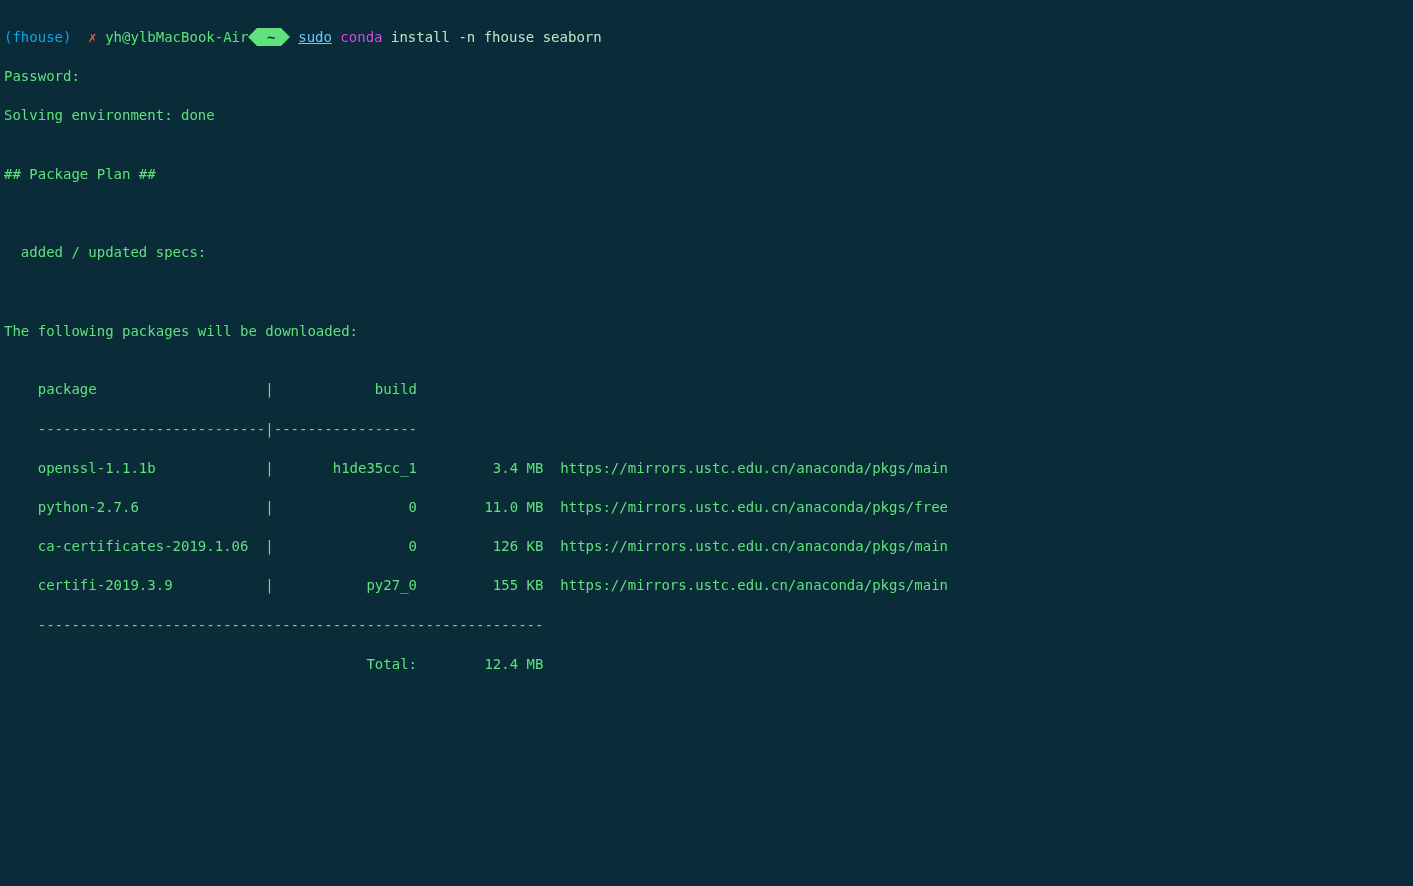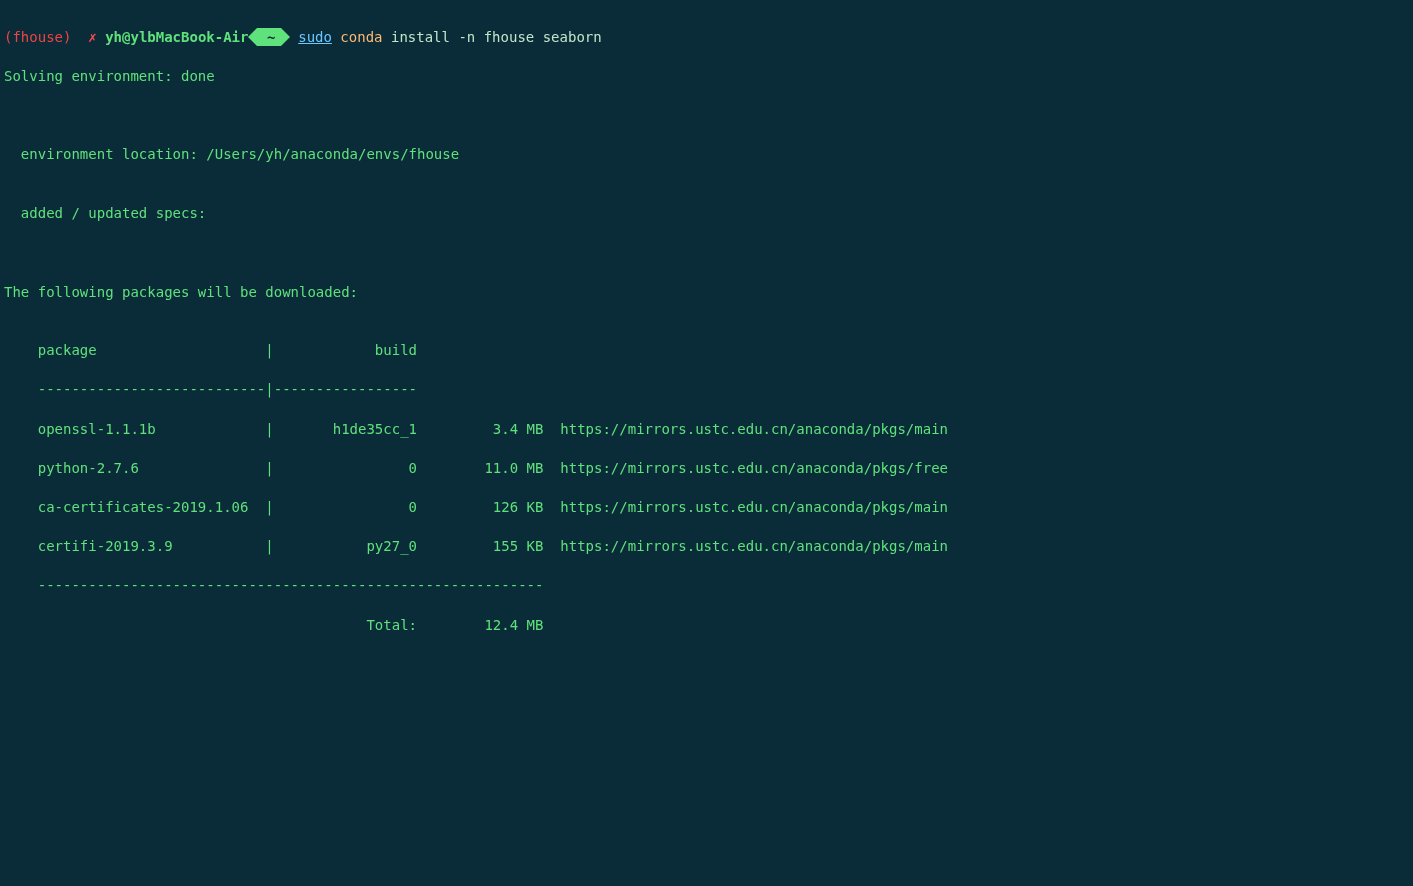--- a/index.html
+++ b/index.html
@@ -18,7 +18,7 @@
     padding: 8px 4px;
     white-space: pre;
   }
-  .prompt-env { color: #ef4444; text-align: right; }
+  .prompt-env { color: #0ea5e9; text-align: right; }
   .prompt-x { color: #ff4d4d; }
   .prompt-userhost { color: #5fe17c; font-weight: bold; }
   .prompt-arrow-wrap {

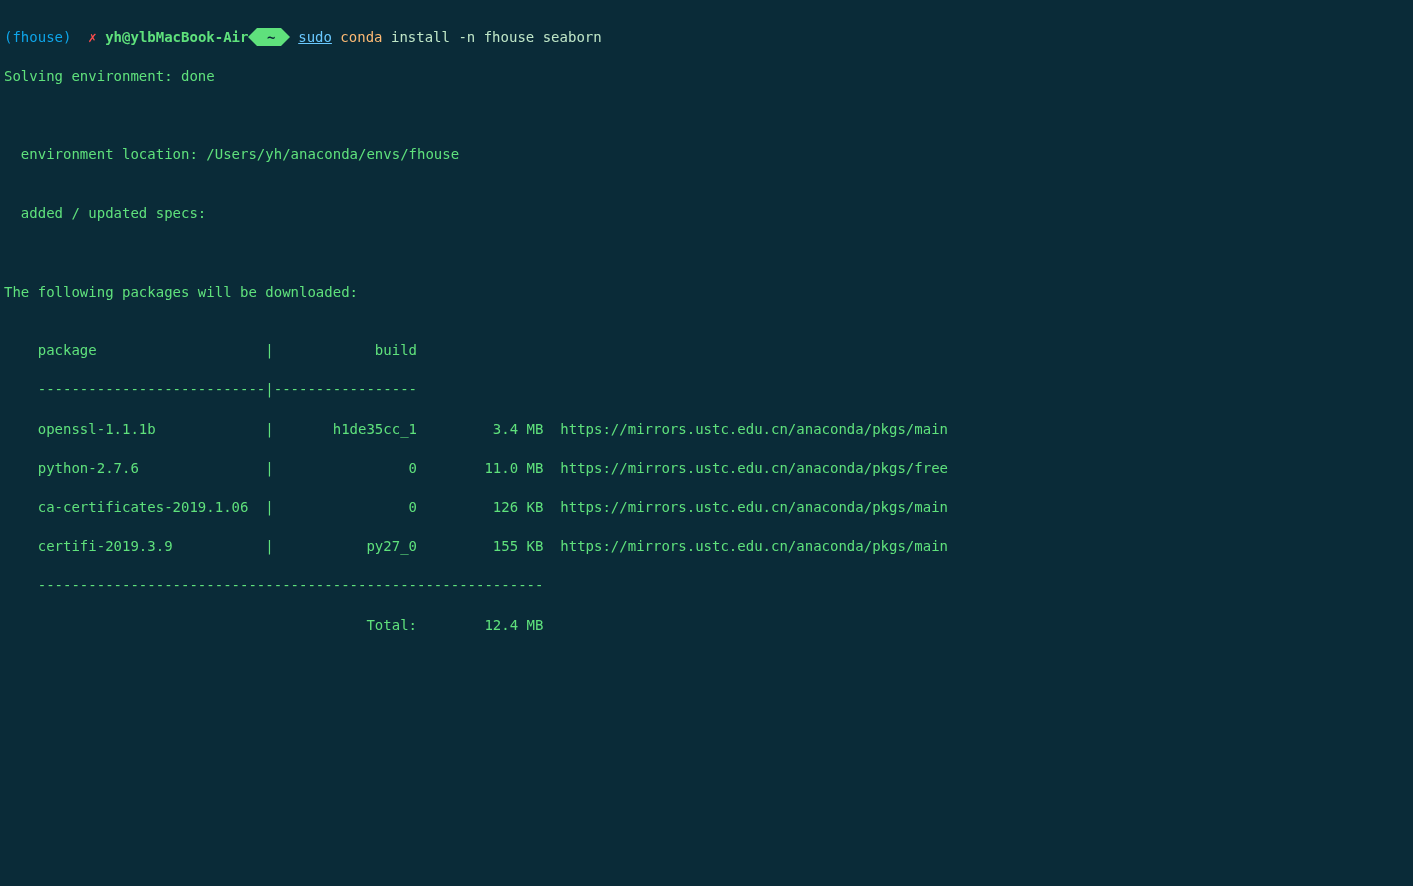--- a/index.html
+++ b/index.html
@@ -20,7 +20,7 @@
   }
   .prompt-env { color: #0ea5e9; text-align: right; }
   .prompt-x { color: #ff4d4d; }
-  .prompt-userhost { color: #5fe17c; font-weight: bold; }
+  .prompt-userhost { color: #5fe17c; }
   .prompt-arrow-wrap {
     display: inline-block;
     vertical-align: middle;

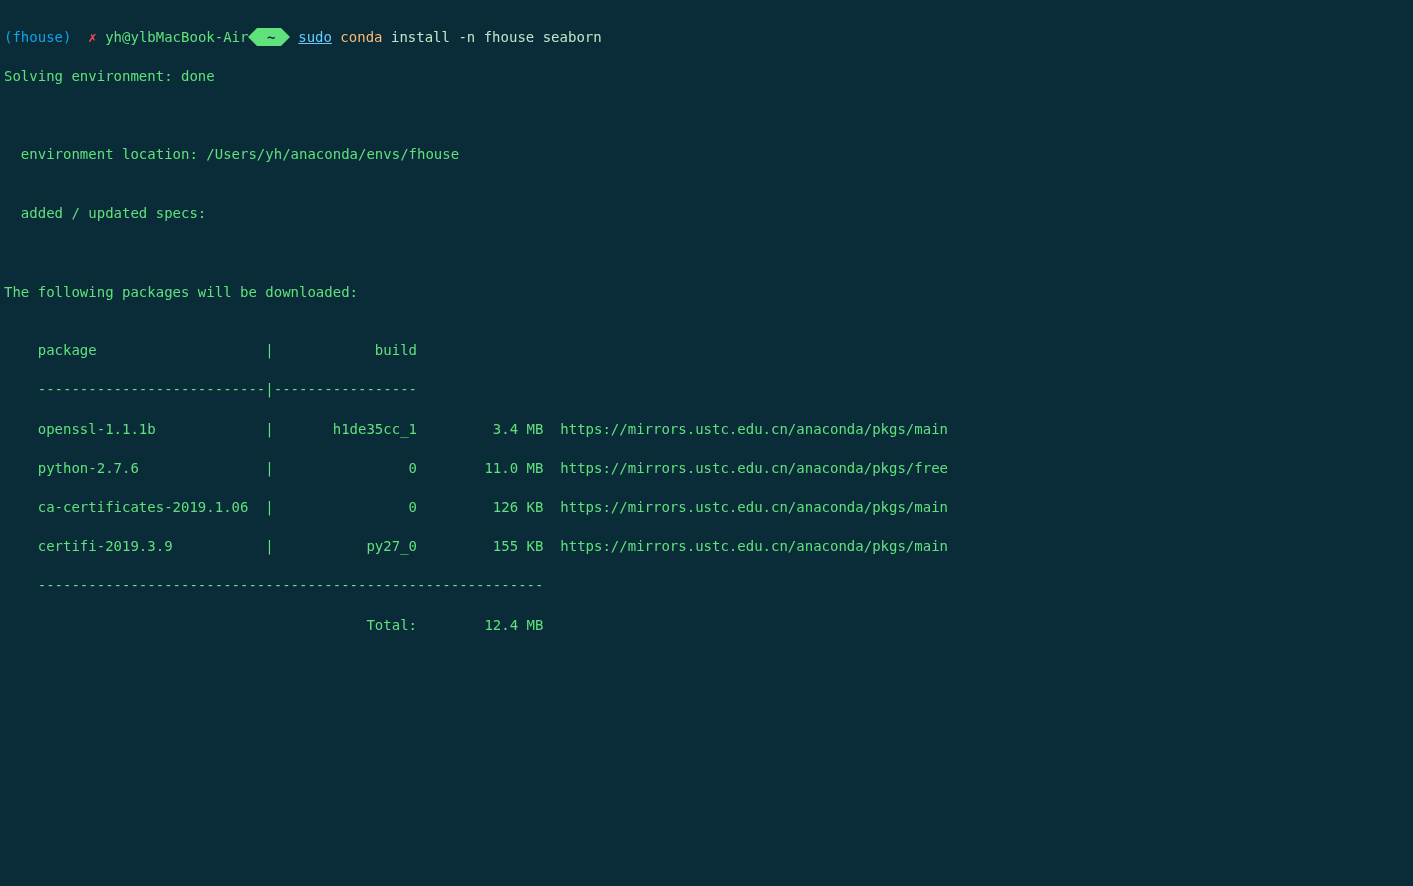--- a/index.html
+++ b/index.html
@@ -58,7 +58,7 @@
     text-decoration: underline;
     text-align: right;
   }
-  .cmd-conda { color: #fdba74; }
+  .cmd-conda { color: #d946ef; }
   .cmd-rest { color: #bfe6c7; text-align: center; }
   .line { display: block; }
 </style>

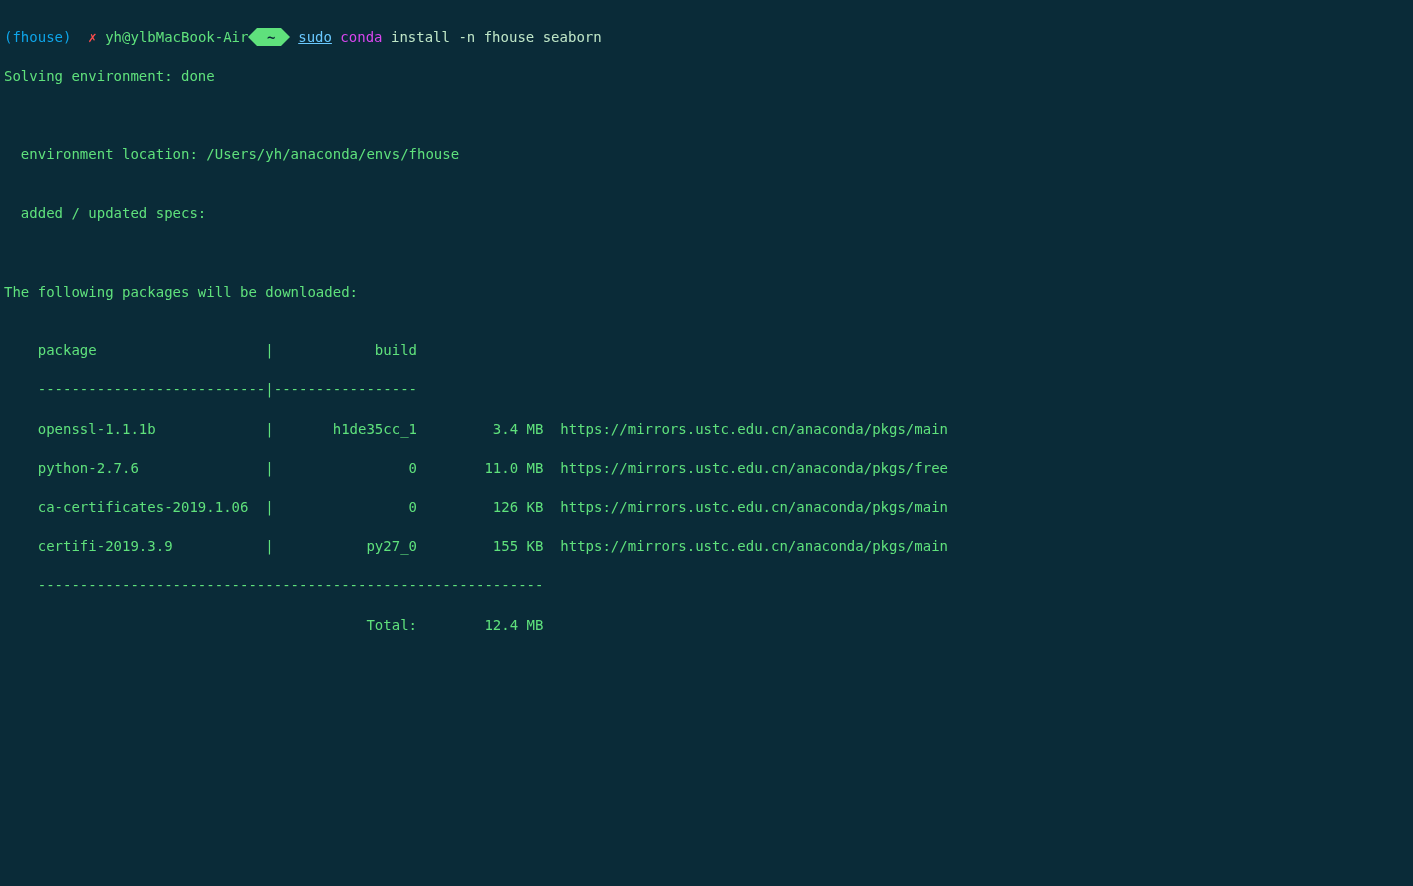--- a/index.html
+++ b/index.html
@@ -67,6 +67,7 @@
 
 <div class="terminal">
 <span class="line"><span class="prompt-env">(fhouse)</span>  <span class="prompt-x">✗</span> <span class="prompt-userhost">yh@ylbMacBook-Air</span> <span class="prompt-arrow-wrap"><span class="prompt-arrow">~</span></span>  <span class="cmd-sudo">sudo</span> <span class="cmd-conda">conda</span> <span class="cmd-rest">install -n fhouse seaborn</span></span>
+<span class="line">Password:</span>
 <span class="line">Solving environment: done</span>
 <span class="line"></span>
 <span class="line"></span>

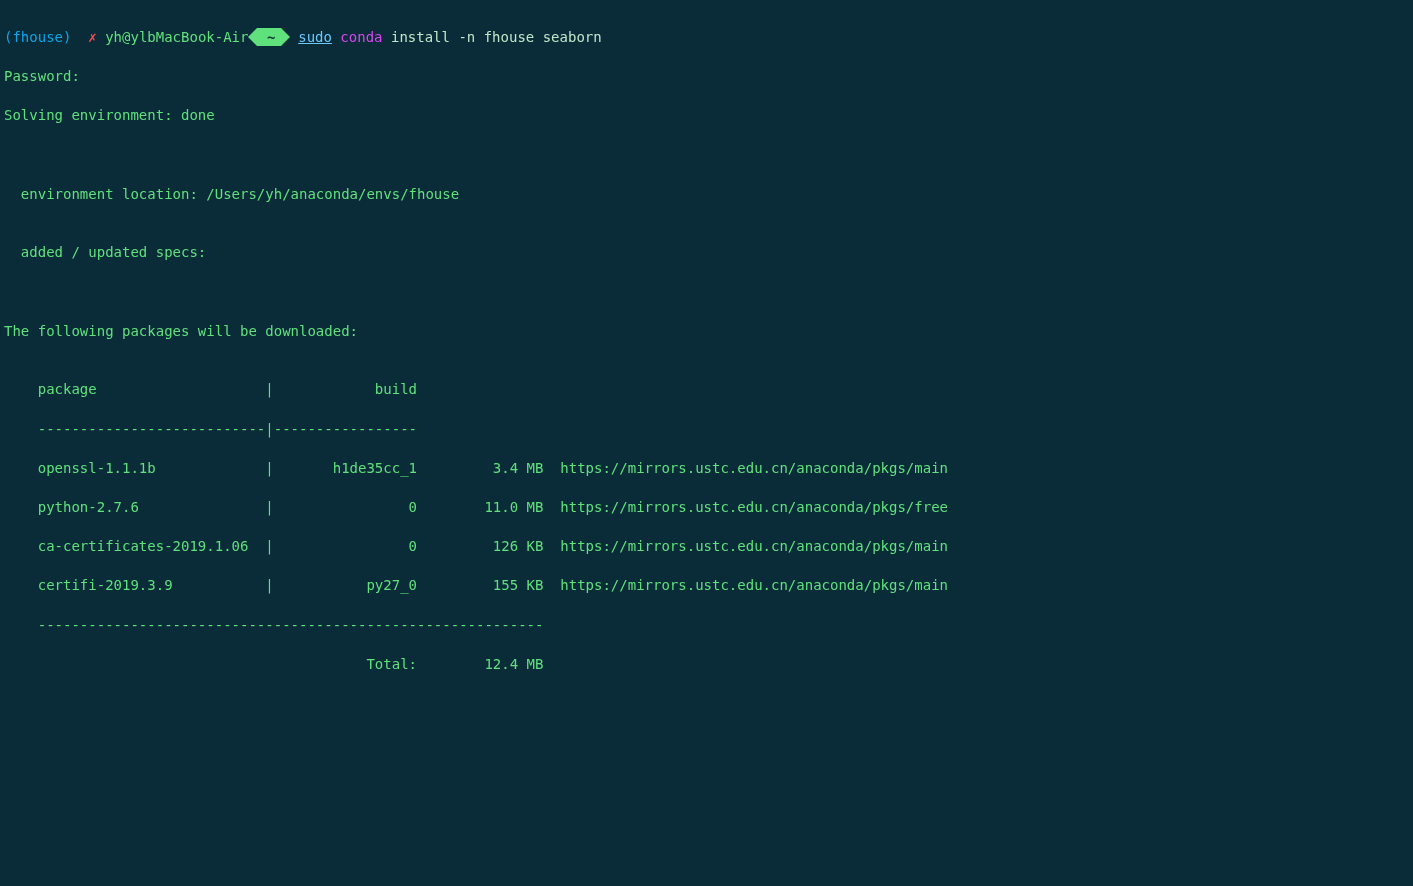--- a/index.html
+++ b/index.html
@@ -70,6 +70,7 @@
 <span class="line">Password:</span>
 <span class="line">Solving environment: done</span>
 <span class="line"></span>
+<span class="line">## Package Plan ##</span>
 <span class="line"></span>
 <span class="line">  environment location: /Users/yh/anaconda/envs/fhouse</span>
 <span class="line"></span>

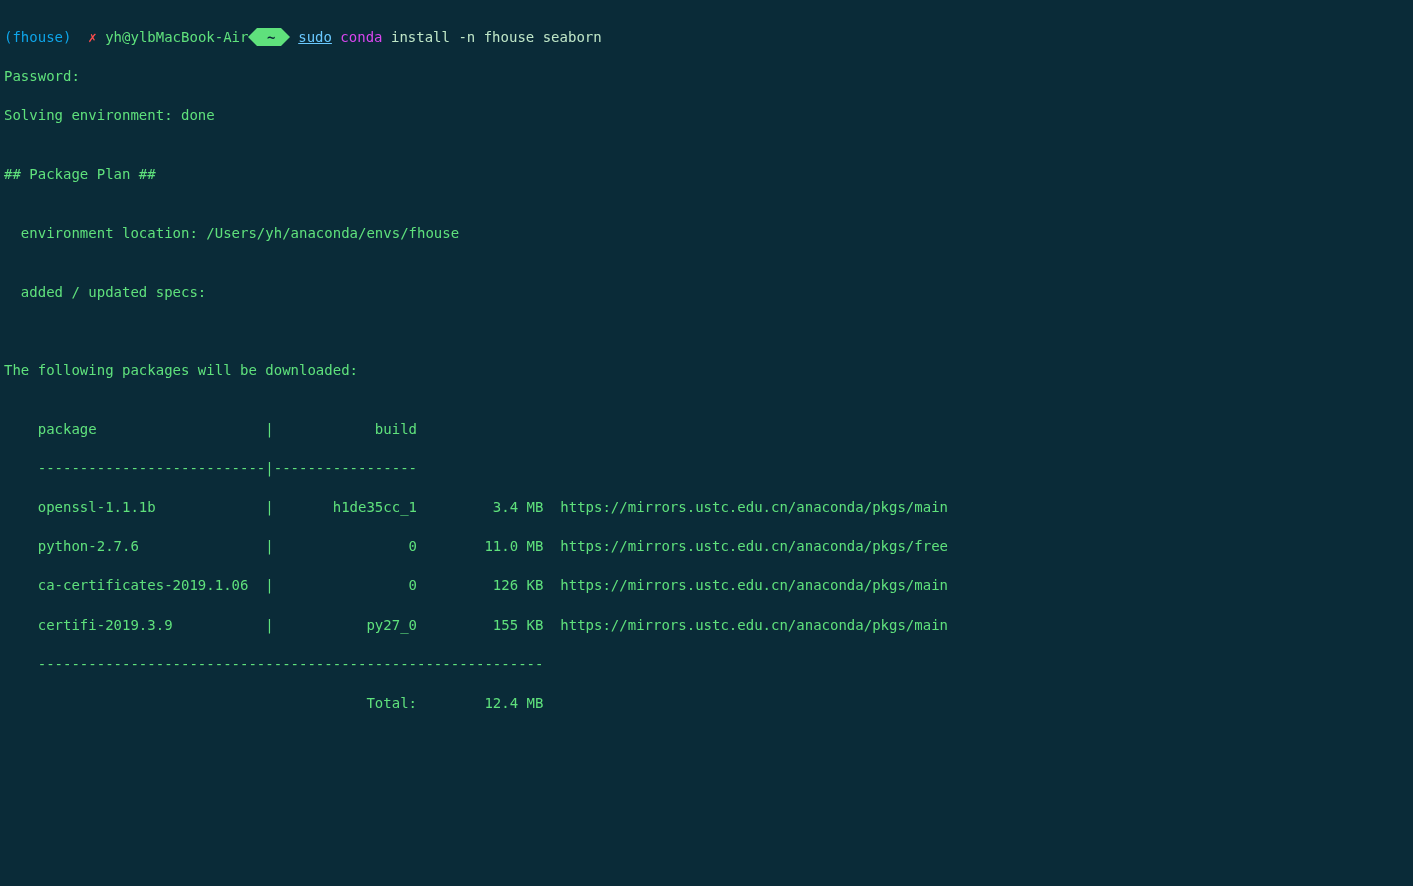--- a/index.html
+++ b/index.html
@@ -72,7 +72,6 @@
 <span class="line"></span>
 <span class="line">## Package Plan ##</span>
 <span class="line"></span>
-<span class="line">  environment location: /Users/yh/anaconda/envs/fhouse</span>
 <span class="line"></span>
 <span class="line">  added / updated specs:</span>
 <span class="line"></span>

